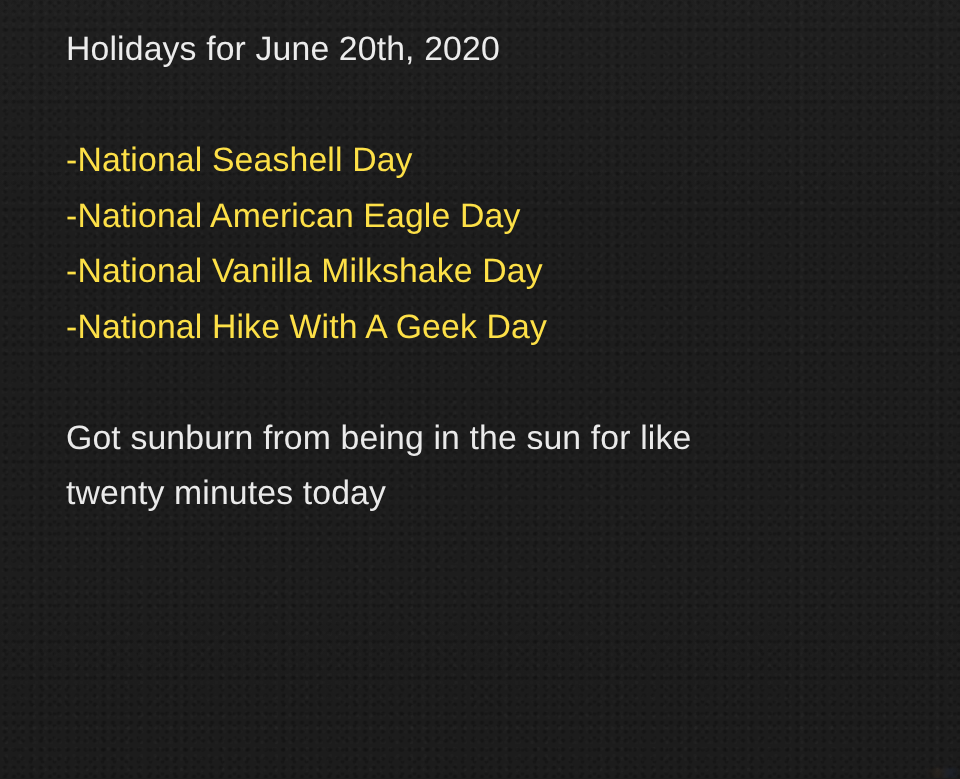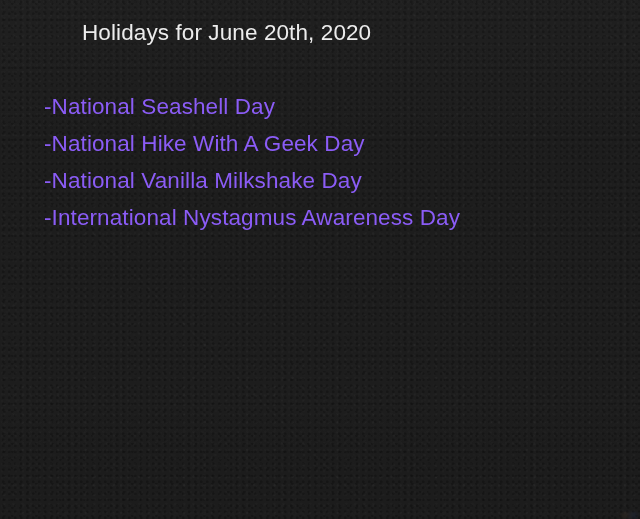--- a/index.html
+++ b/index.html
@@ -78,7 +78,6 @@
 
   .note-line.title {
     color: #ececec;
-    margin-left: 38px;
   }
 
   .note-line.holiday-item {

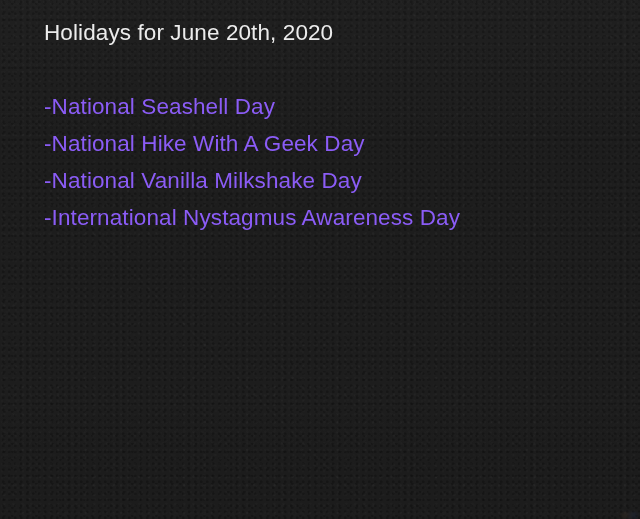--- a/index.html
+++ b/index.html
@@ -81,7 +81,7 @@
   }
 
   .note-line.holiday-item {
-    color: #8b5cf6;
+    color: #fde047;
   }
 
   .note-line.note-text {

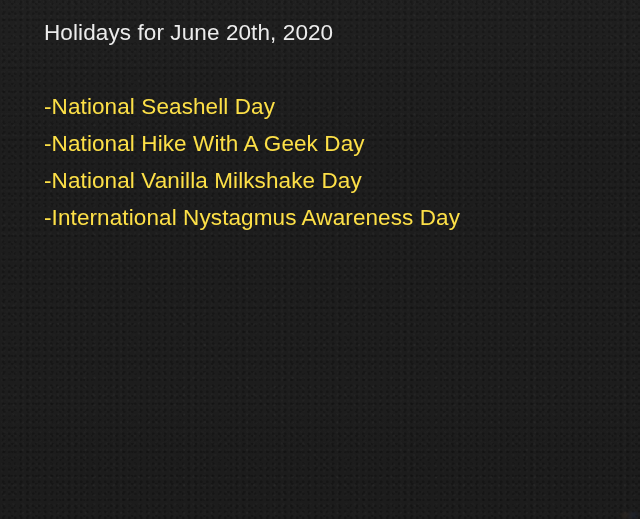--- a/index.html
+++ b/index.html
@@ -123,6 +123,7 @@
 
     <div>
       <div class="note-line holiday-item">-National Seashell Day</div>
+      <div class="note-line holiday-item">-National American Eagle Day</div>
       <div class="note-line holiday-item">-National Hike With A Geek Day</div>
       <div class="note-line holiday-item">-National Vanilla Milkshake Day</div>
       <div class="note-line holiday-item">-International Nystagmus Awareness Day</div>

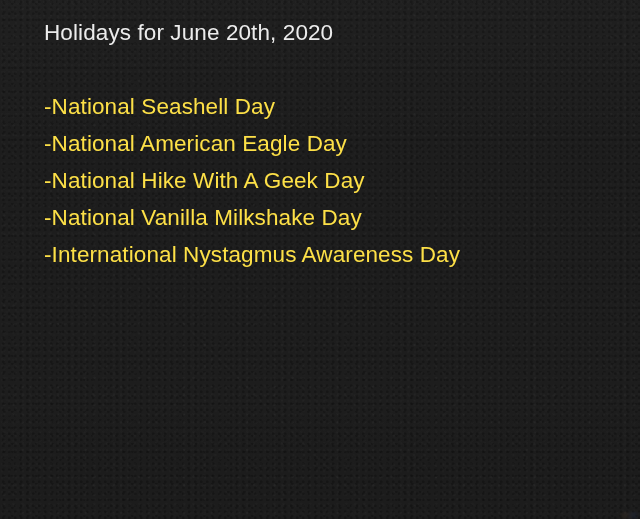--- a/index.html
+++ b/index.html
@@ -124,8 +124,8 @@
     <div>
       <div class="note-line holiday-item">-National Seashell Day</div>
       <div class="note-line holiday-item">-National American Eagle Day</div>
+      <div class="note-line holiday-item">-National Vanilla Milkshake Day</div>
       <div class="note-line holiday-item">-National Hike With A Geek Day</div>
-      <div class="note-line holiday-item">-National Vanilla Milkshake Day</div>
       <div class="note-line holiday-item">-International Nystagmus Awareness Day</div>
     </div>
 

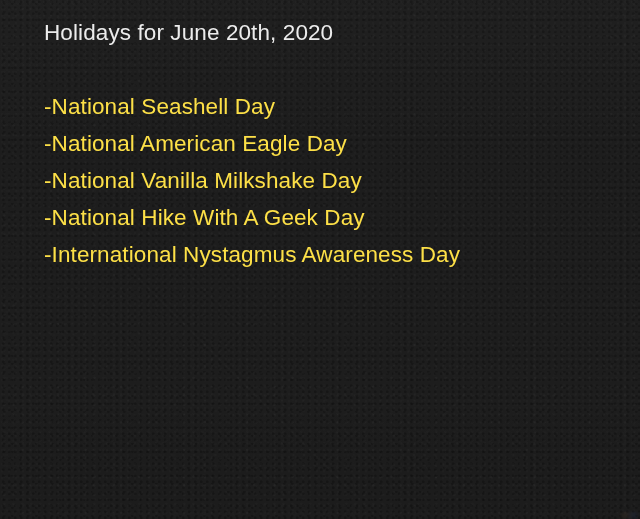--- a/index.html
+++ b/index.html
@@ -126,7 +126,6 @@
       <div class="note-line holiday-item">-National American Eagle Day</div>
       <div class="note-line holiday-item">-National Vanilla Milkshake Day</div>
       <div class="note-line holiday-item">-National Hike With A Geek Day</div>
-      <div class="note-line holiday-item">-International Nystagmus Awareness Day</div>
     </div>
 
     <div class="note-spacer"></div>

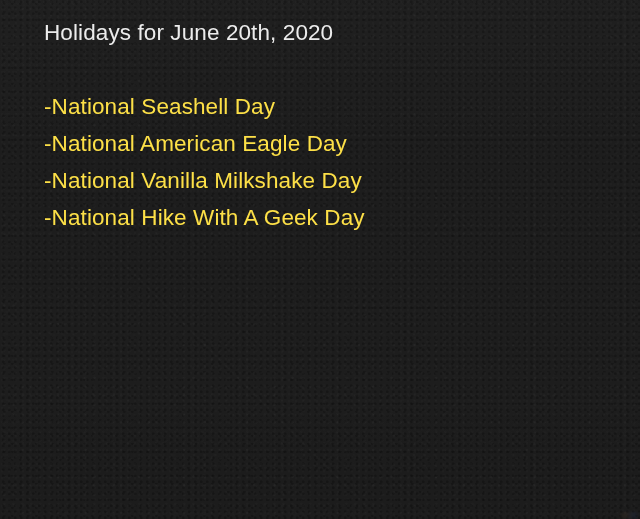--- a/index.html
+++ b/index.html
@@ -130,6 +130,10 @@
 
     <div class="note-spacer"></div>
 
+    <div>
+      <div class="note-line note-text">Got sunburn from being in the sun for like</div>
+      <div class="note-line note-text">twenty minutes today</div>
+    </div>
 
   </div>
 

